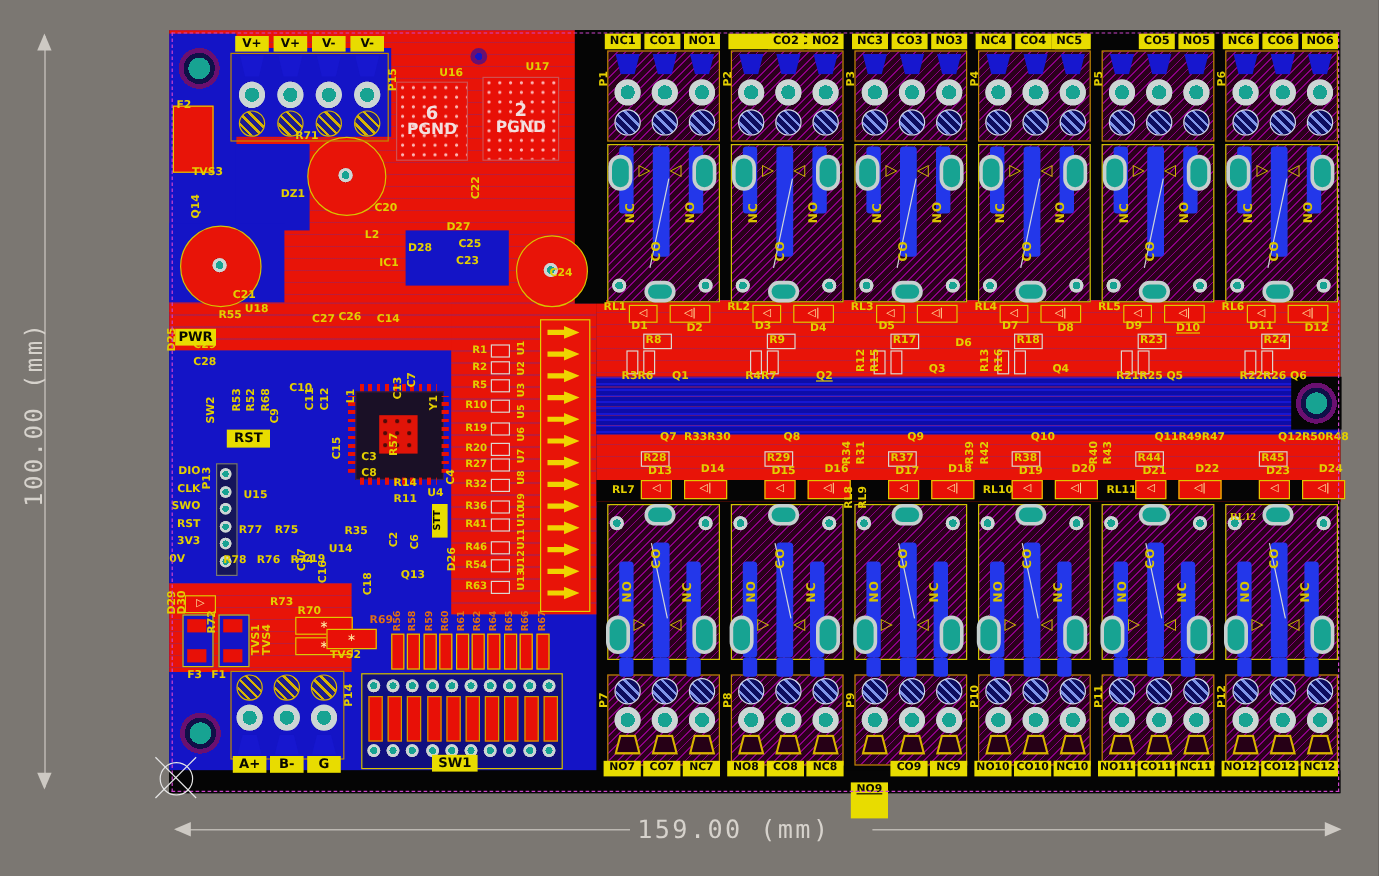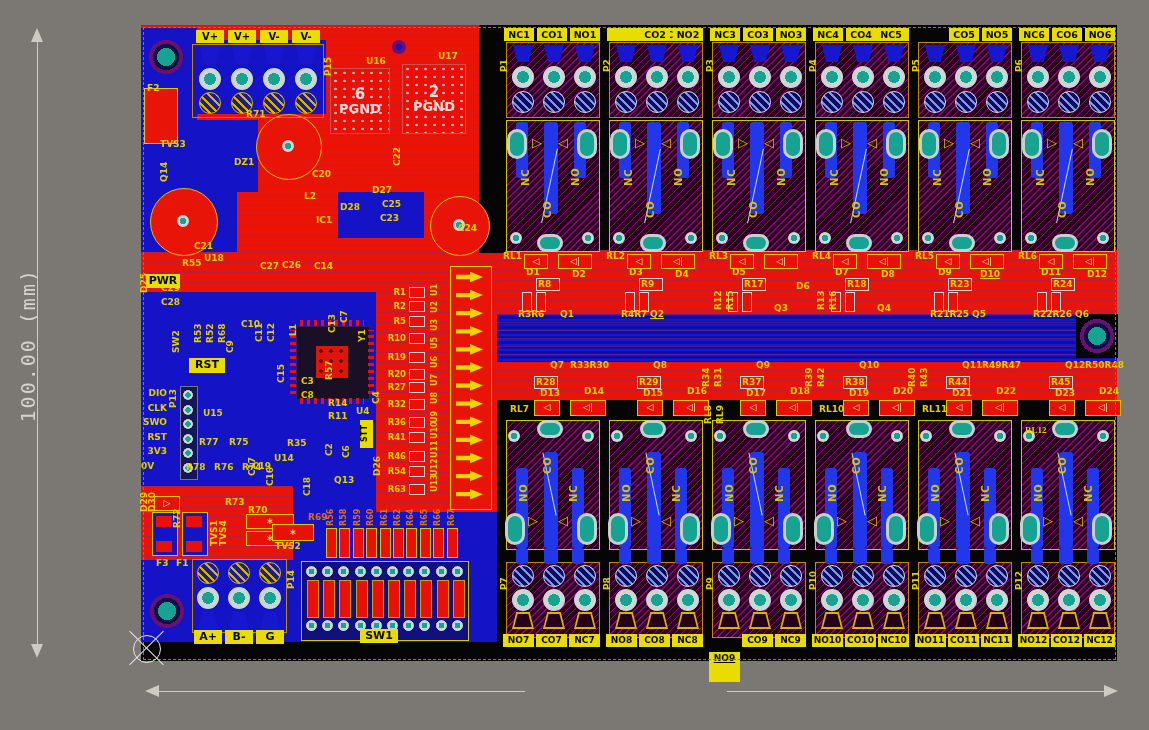--- a/index.html
+++ b/index.html
@@ -202,7 +202,7 @@
       <div class="rsm" style="position: absolute; left: 625px; top: 292px; width: 10px; height: 20px;"></div>
       <div class="rsm" style="position: absolute; left: 639px; top: 292px; width: 10px; height: 20px;"></div>
       <div class="sl" style="position: absolute; left: 621px; top: 310px; width: 34px; height: 10px;">R4R7</div>
-      <div class="sl" style="position: absolute; left: 650px; top: 310px; width: 18px; height: 10px; text-decoration: underline;">Q2</div>
+      <div class="sl" style="position: absolute; left: 680px; top: 310px; width: 18px; height: 10px; text-decoration: underline;">Q2</div>
       <div class="tag" style="position: absolute; left: 710px; top: 28px; width: 30px; height: 13px; font-size: 9.5px;">NC3</div>
       <div class="tag" style="position: absolute; left: 743px; top: 28px; width: 30px; height: 13px; font-size: 9.5px;">CO3</div>
       <div class="tag" style="position: absolute; left: 776px; top: 28px; width: 30px; height: 13px; font-size: 9.5px;">NO3</div>

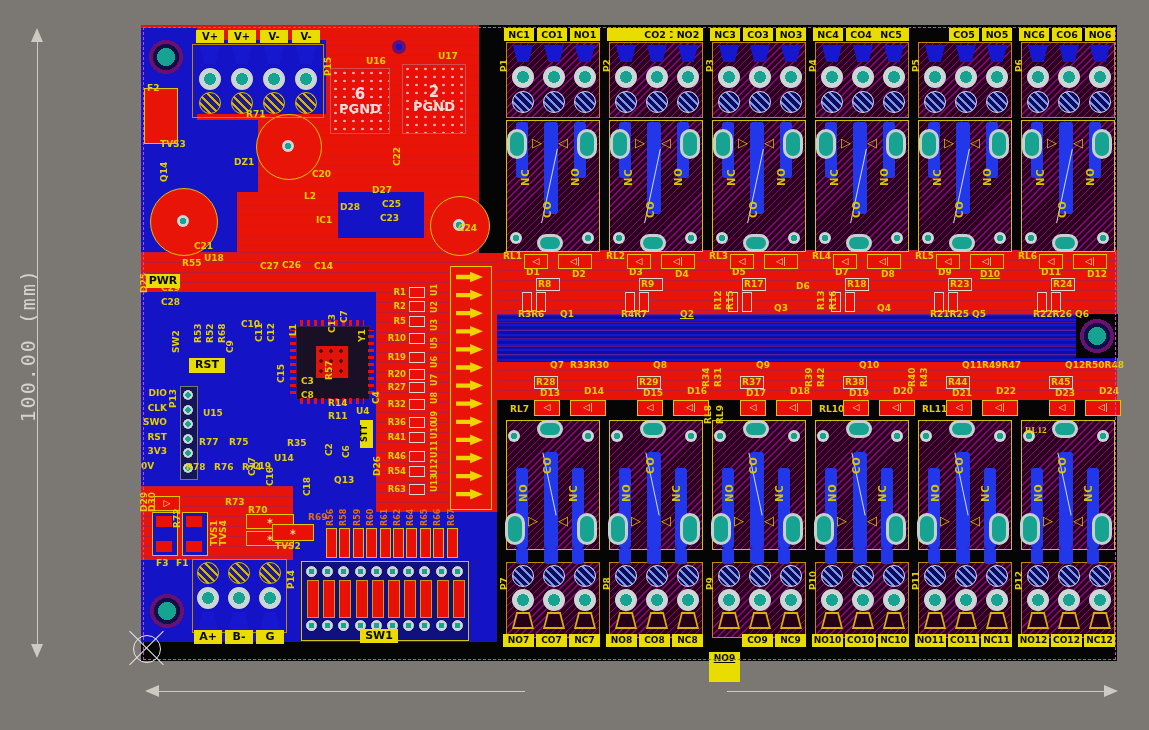--- a/index.html
+++ b/index.html
@@ -928,6 +928,7 @@
   <div class="dim" style="left:727px;top:691px;width:386px;height:1px"></div>
   <div class="arrow" style="left:145px;top:685px;border-width:6px 14px 6px 0;border-color:transparent #cdc9c3 transparent transparent"></div>
   <div class="arrow" style="left:1104px;top:685px;border-width:6px 0 6px 14px;border-color:transparent transparent transparent #cdc9c3"></div>
+  <div class="dimtxt" style="left:531px;top:679px;font-size:21px">159.00 (mm)</div>
 
   <div class="abs" style="left:122px;top:624px;width:48px;height:48px;z-index:42">
     <div class="abs" style="left:11px;top:11px;width:26px;height:26px;border:1px solid #e6e6e6;border-radius:50%"></div>

